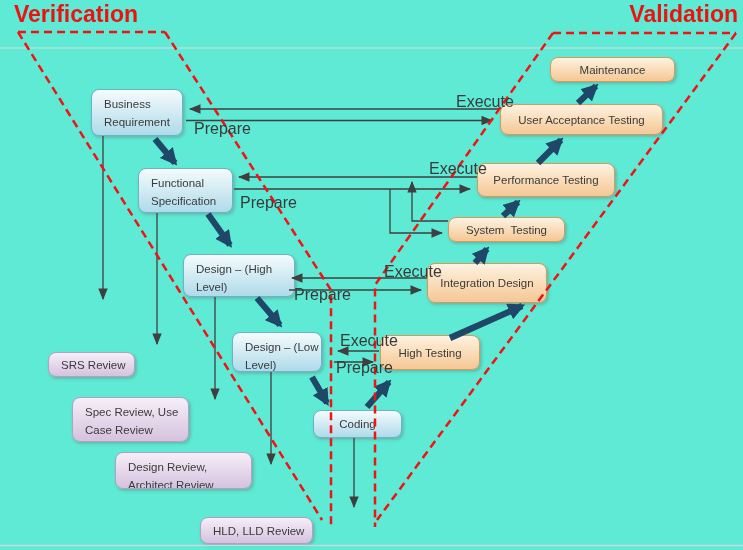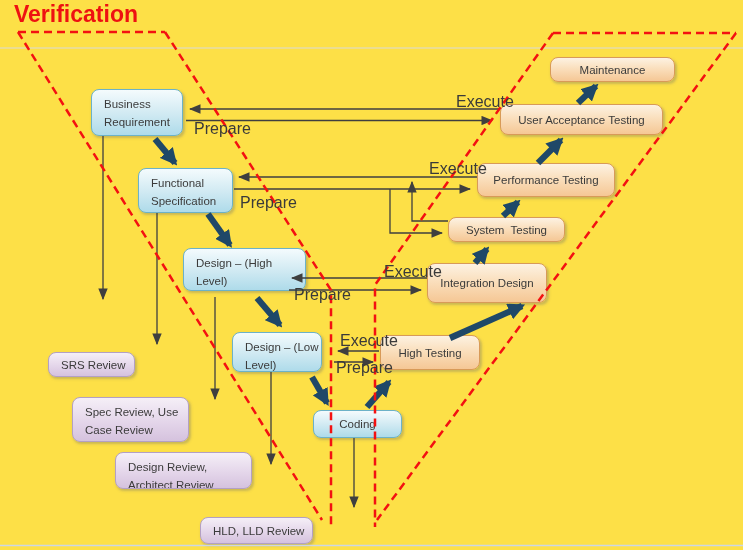--- a/index.html
+++ b/index.html
@@ -4,7 +4,7 @@
 <style>
   html,body{margin:0;padding:0;background:#fff;}
   #stage{
-    position:relative;width:743px;height:550px;background:#fde047;overflow:hidden;
+    position:relative;width:743px;height:550px;background:#5eead4;overflow:hidden;
     font-family:"Liberation Sans", sans-serif;
   }
   

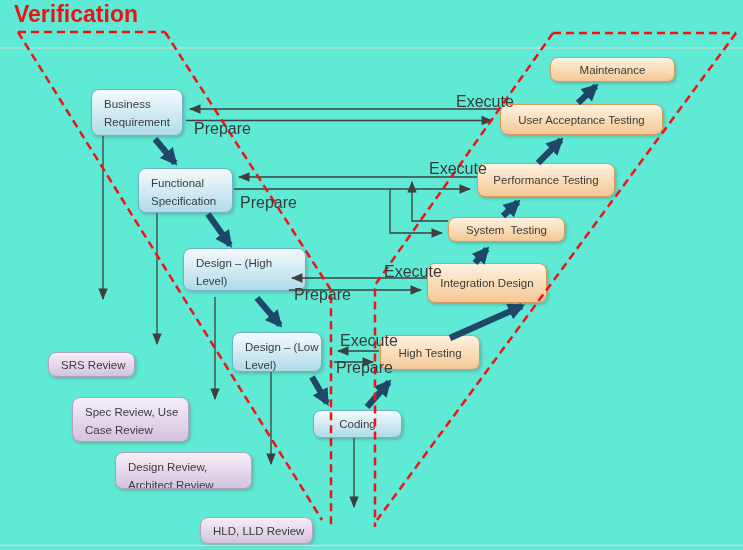--- a/index.html
+++ b/index.html
@@ -50,6 +50,7 @@
 <div id="stage">
 
   <div class="vtitle" style="left:14px;top:1px">Verification</div>
+  <div class="vtitle" style="left:588px;top:1px;width:150px;text-align:right">Validation</div>
 
   <div class="node blue" style="left:91px;top:89px;width:92px;height:47px">
     <span class="ln">Business</span>

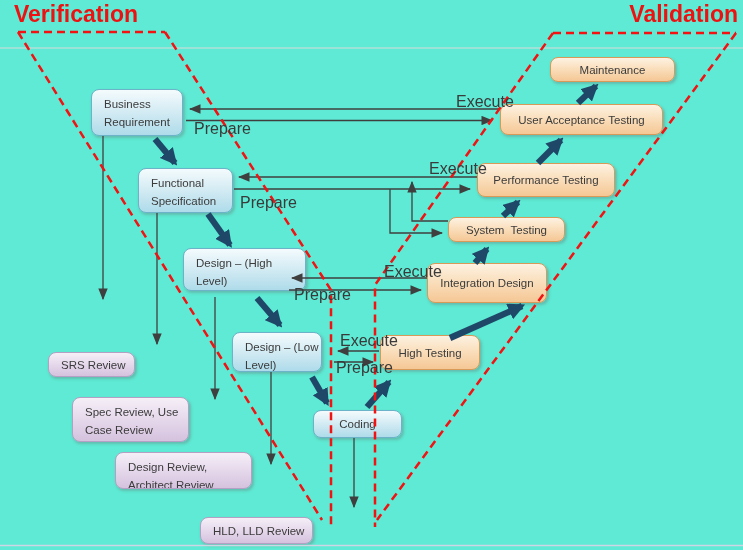--- a/index.html
+++ b/index.html
@@ -60,7 +60,7 @@
     <span class="ln">Functional</span>
     <span class="ln">Specification</span>
   </div>
-  <div class="node blue" style="left:183px;top:248px;width:123px;height:43px">
+  <div class="node blue" style="left:183px;top:254px;width:112px;height:43px">
     <span class="ln">Design – (High</span>
     <span class="ln">Level)</span>
   </div>

